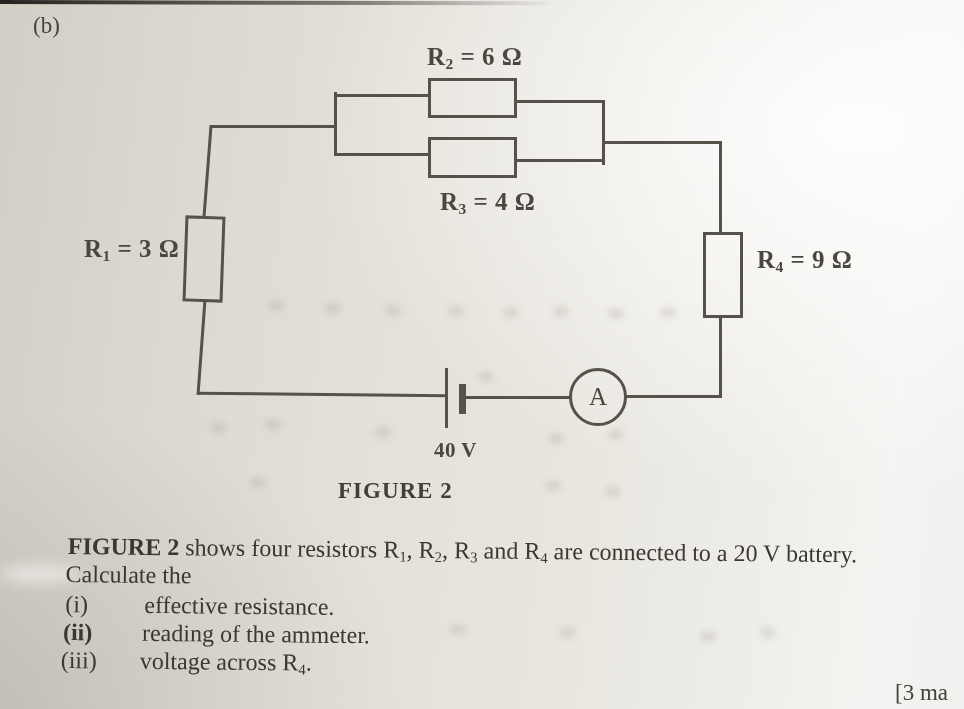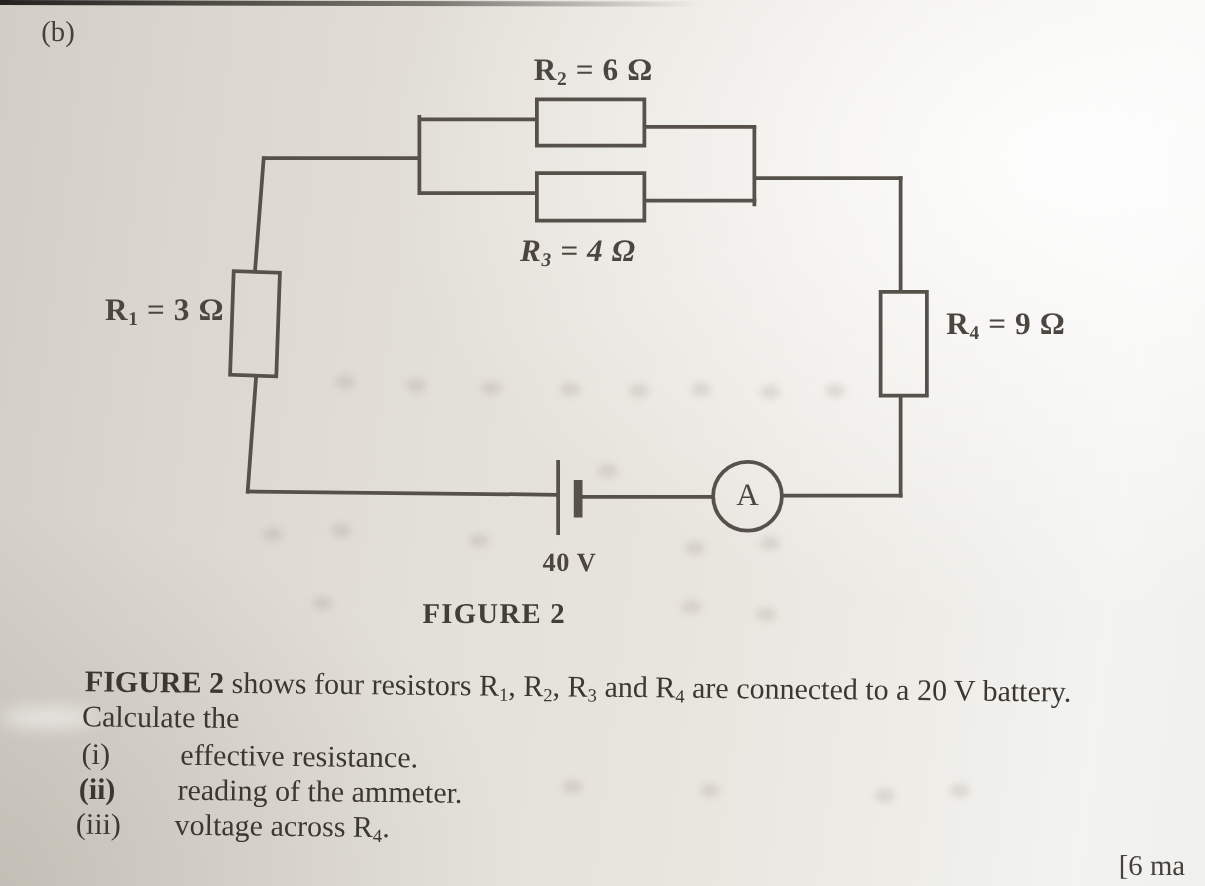--- a/index.html
+++ b/index.html
@@ -95,7 +95,7 @@
     <div class="wire" style="left:515px;top:159px;width:90px;height:3px;"></div>
     <div class="wire" style="left:602px;top:101px;width:3px;height:64px;"></div>
     <div class="clabel" style="left:427px;top:43px;"><span>R</span><span class="sub">2</span><span> = 6 Ω</span></div>
-    <div class="clabel" style="left:416px;top:188px;font-style:italic;"><span>R</span><span class="sub">3</span><span> = 4 Ω</span></div>
+    <div class="clabel" style="left:440px;top:188px;"><span>R</span><span class="sub">3</span><span> = 4 Ω</span></div>
 
     <div class="wire" style="left:604px;top:141px;width:118px;height:3px;"></div>
     <div class="wire" style="left:719px;top:141px;width:3px;height:93px;"></div>

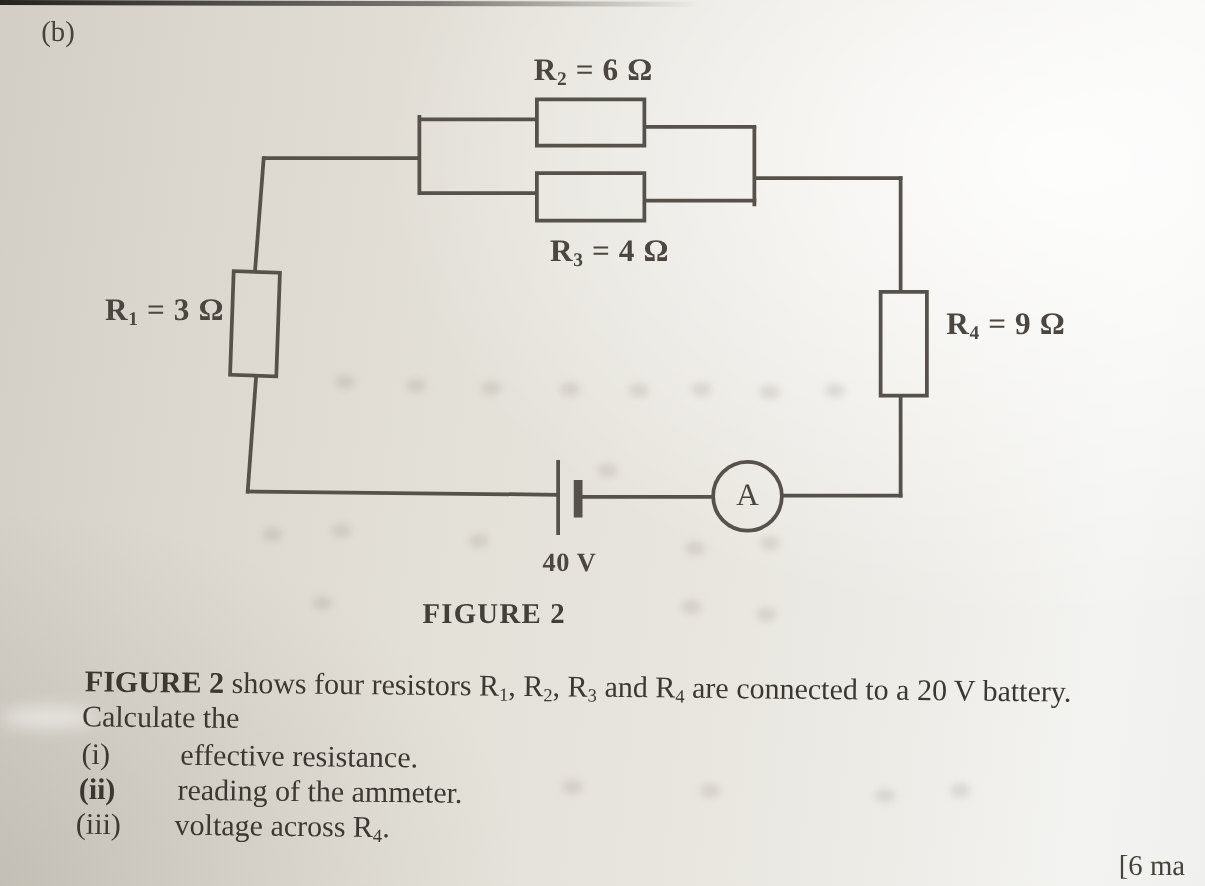--- a/index.html
+++ b/index.html
@@ -131,7 +131,7 @@
     <div class="qline" style="left:141px;top:647px;"><span>voltage across R</span><span class="sub">4</span><span>.</span></div>
   </div>
 
-  <div class="marks">[6 ma</div>
+  <div class="marks">[3 ma</div>
 
 </div>
 

